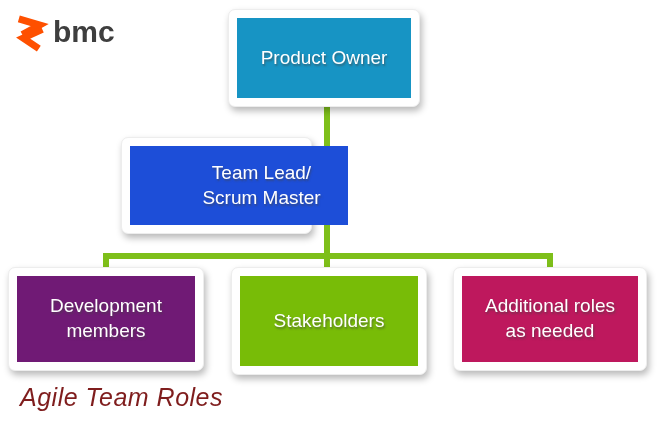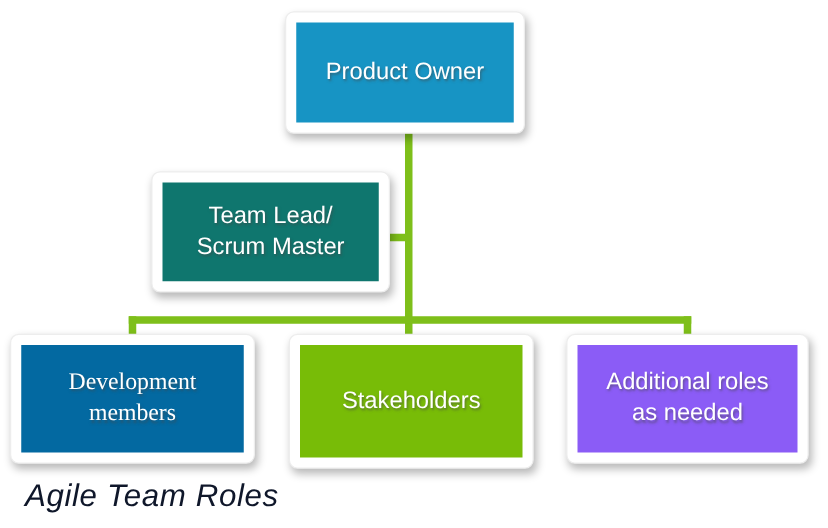--- a/index.html
+++ b/index.html
@@ -71,6 +71,15 @@
 
 <div class="stage">
 
+  <div class="logo">
+    <span>
+      <svg width="36" height="40" viewBox="0 0 40 46" fill="none">
+        <polyline points="6,8 30,15 10,26" stroke="#fe5000" stroke-width="8" stroke-linejoin="miter"></polyline>
+        <polyline points="33,20 11,30 29,42" stroke="#fe5000" stroke-width="8" stroke-linejoin="miter"></polyline>
+      </svg>
+    </span>
+    <span class="logo-text">bmc</span>
+  </div>
 
   <div class="line line-v-main"></div>
   <div class="line line-h-main"></div>

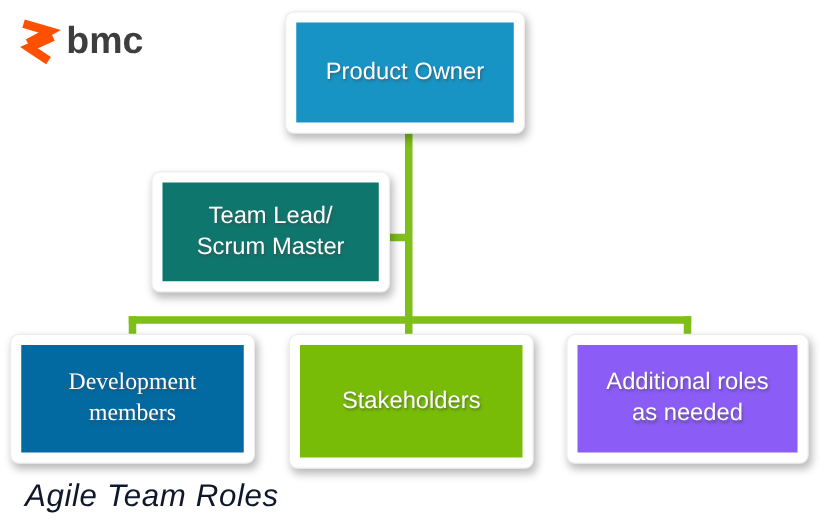--- a/index.html
+++ b/index.html
@@ -94,7 +94,7 @@
   </div>
 
   <div class="node node-team-lead">
-    <div class="node-fill" style="background-color: #0f766e;">
+    <div class="node-fill" style="background-color: #1d4ed8; padding-left: 45px;">
       <span class="node-label">Team Lead/
 Scrum Master</span>
     </div>

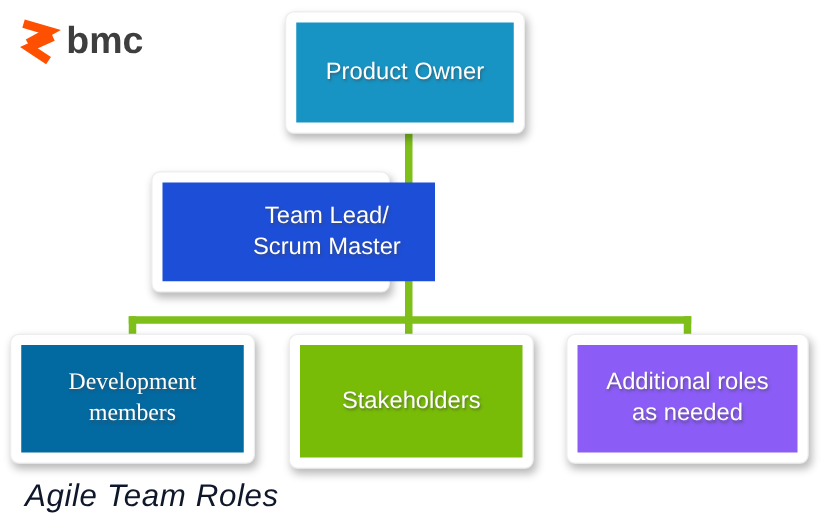--- a/index.html
+++ b/index.html
@@ -101,7 +101,7 @@
   </div>
 
   <div class="node node-development">
-    <div class="node-fill" style="background-color: #0369a1; font-family: Liberation Serif, serif;">
+    <div class="node-fill" style="background-color: #701a75;">
       <span class="node-label">Development
 members</span>
     </div>

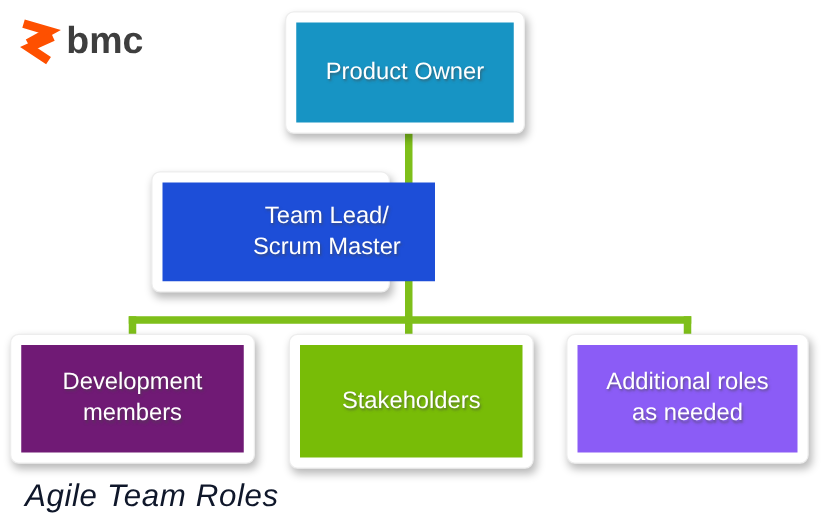--- a/index.html
+++ b/index.html
@@ -114,7 +114,7 @@
   </div>
 
   <div class="node node-additional">
-    <div class="node-fill" style="background-color: #8b5cf6;">
+    <div class="node-fill" style="background-color: #be185d;">
       <span class="node-label">Additional roles
 as needed</span>
     </div>

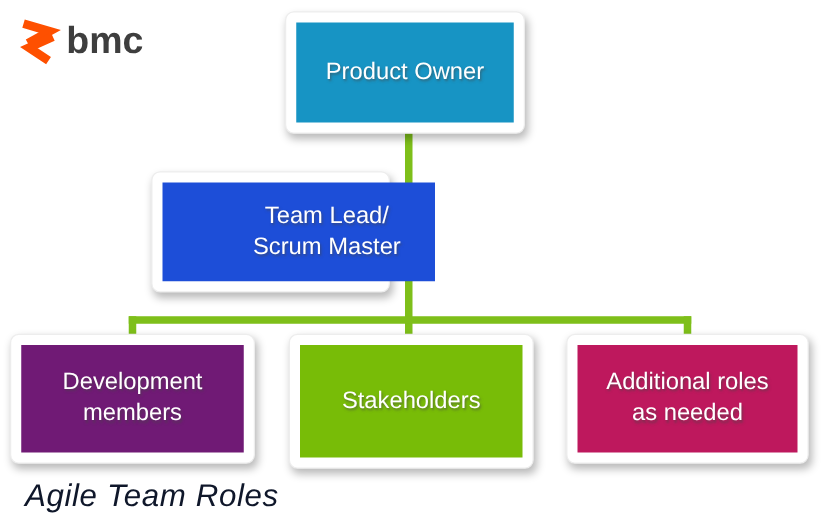--- a/index.html
+++ b/index.html
@@ -62,7 +62,7 @@
   
   .caption {
     position: absolute; left: 20px; top: 383px;
-    font-size: 25px; font-style: italic; color: #0f172a;
+    font-size: 25px; font-style: italic; color: #7f1d1d;
     letter-spacing: 0.5px;
   }
 </style>

